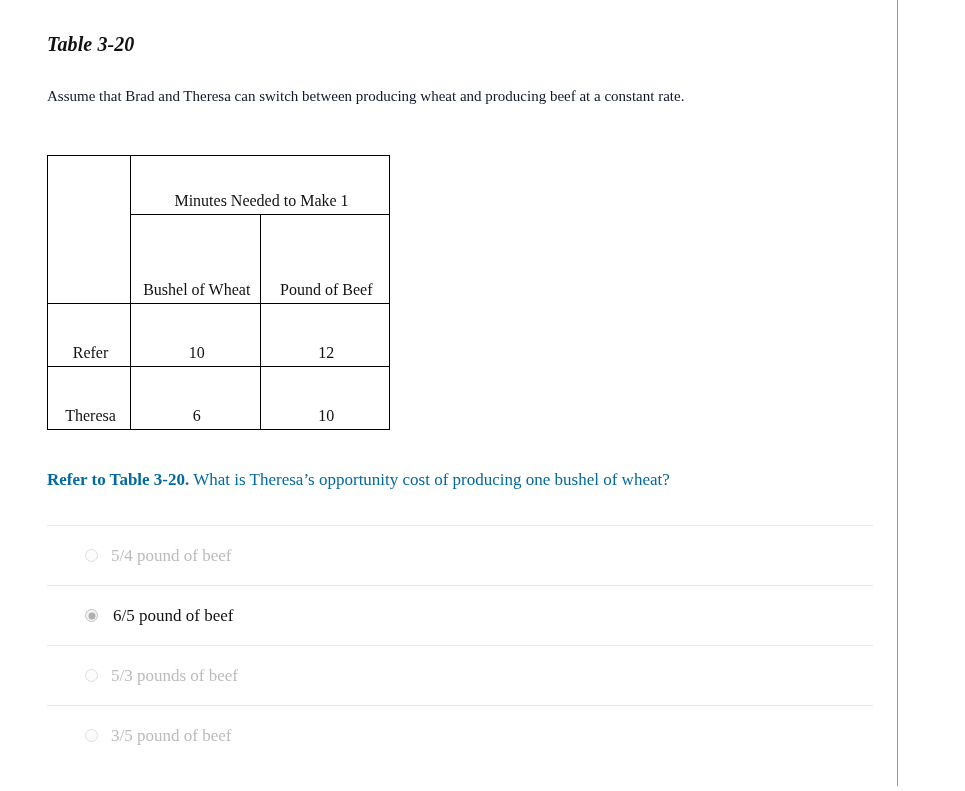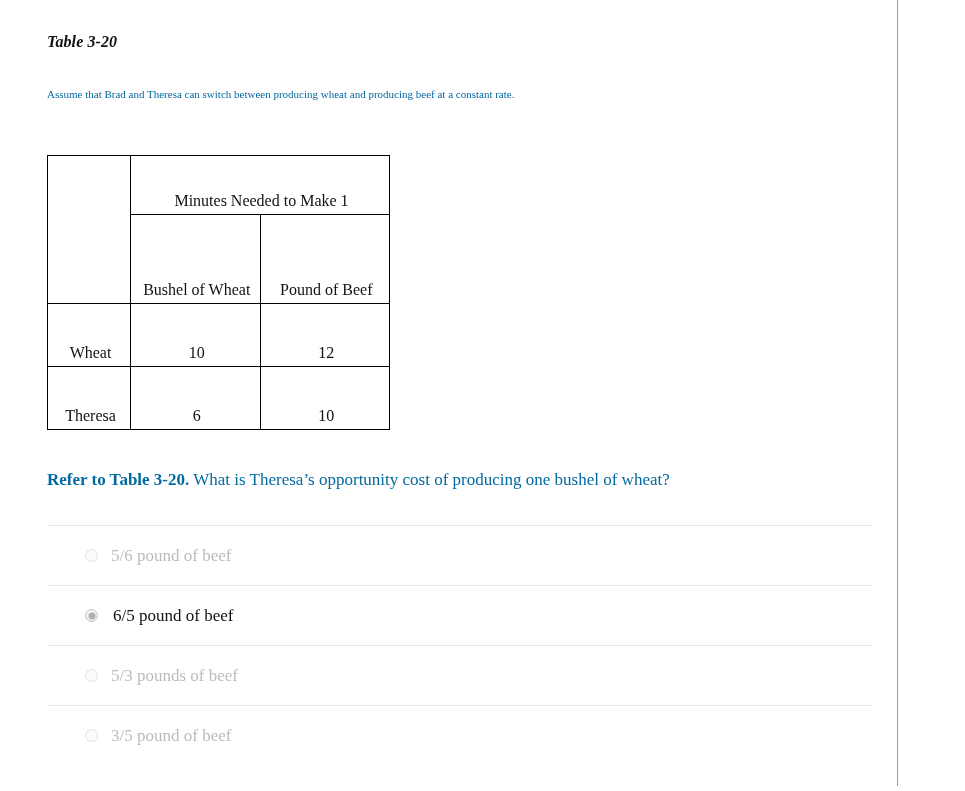--- a/index.html
+++ b/index.html
@@ -42,7 +42,7 @@
     top: 33px;
     font-weight: bold;
     font-style: italic;
-    font-size: 16px;
+    font-size: 20px;
     letter-spacing: 0.1px;
     color: #111111;
   }

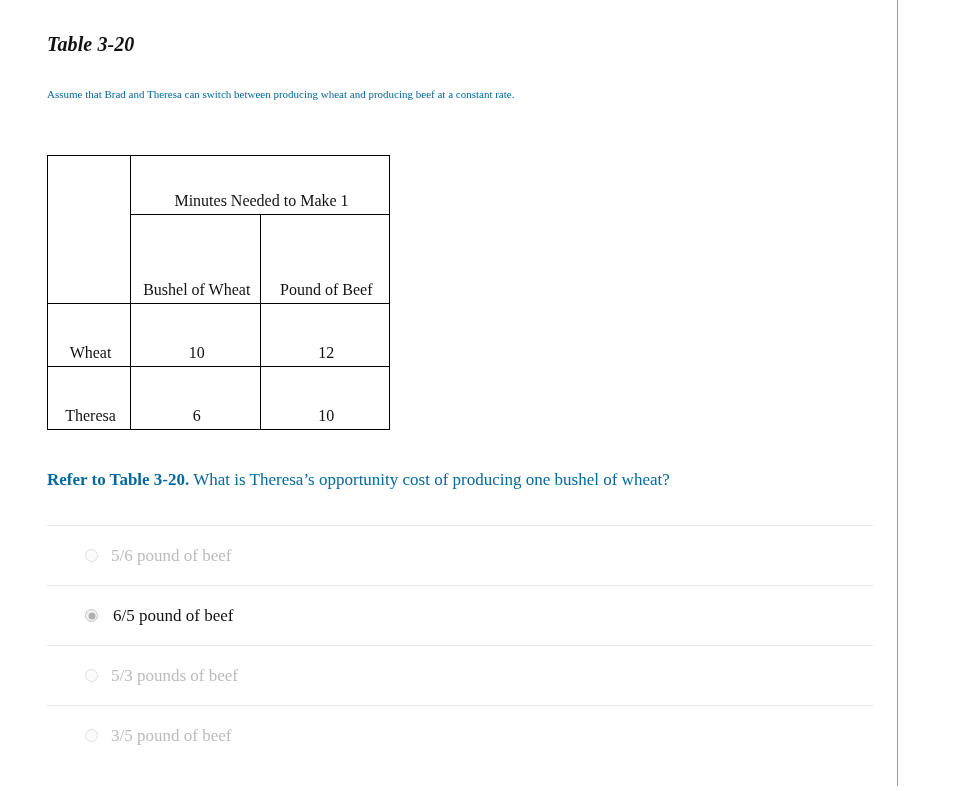--- a/index.html
+++ b/index.html
@@ -51,8 +51,8 @@
     position: absolute;
     left: 47px;
     top: 88px;
-    font-size: 11px;
-    color: #0369a1;
+    font-size: 15px;
+    color: #0f172a;
     white-space: nowrap;
   }
 

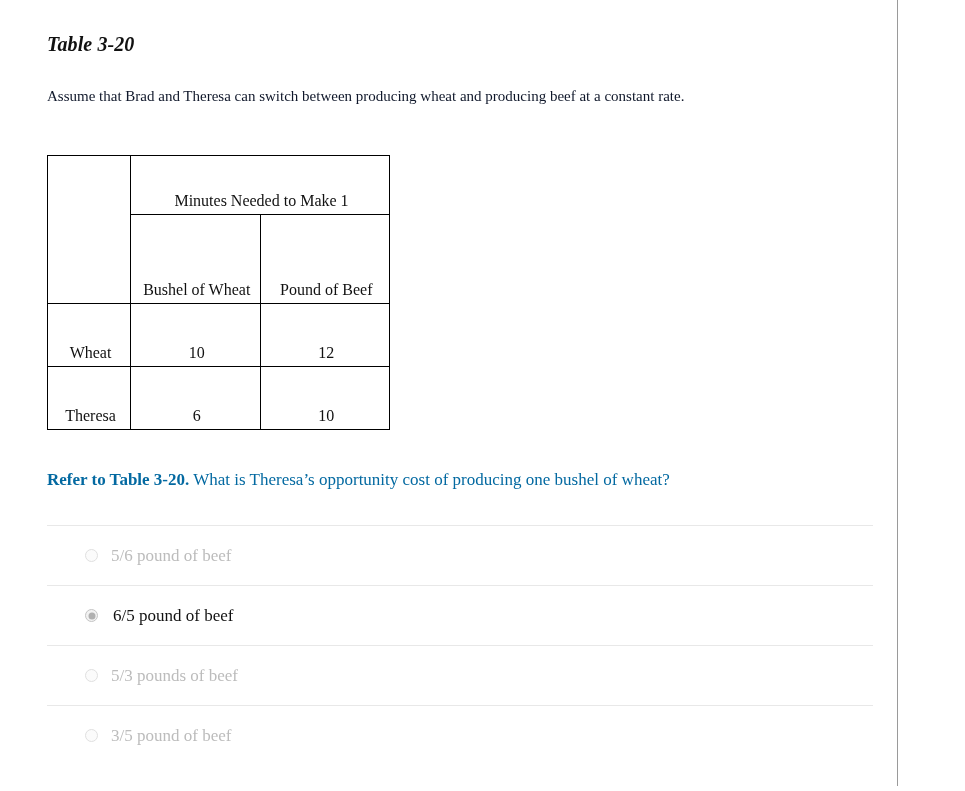--- a/index.html
+++ b/index.html
@@ -173,7 +173,7 @@
           <td class="col-beef cell-beef-head">Pound of Beef</td>
         </tr>
         <tr>
-          <td class="col-name cell-body">Wheat</td>
+          <td class="col-name cell-body">Refer</td>
           <td class="col-wheat cell-body">10</td>
           <td class="col-beef cell-body">12</td>
         </tr>

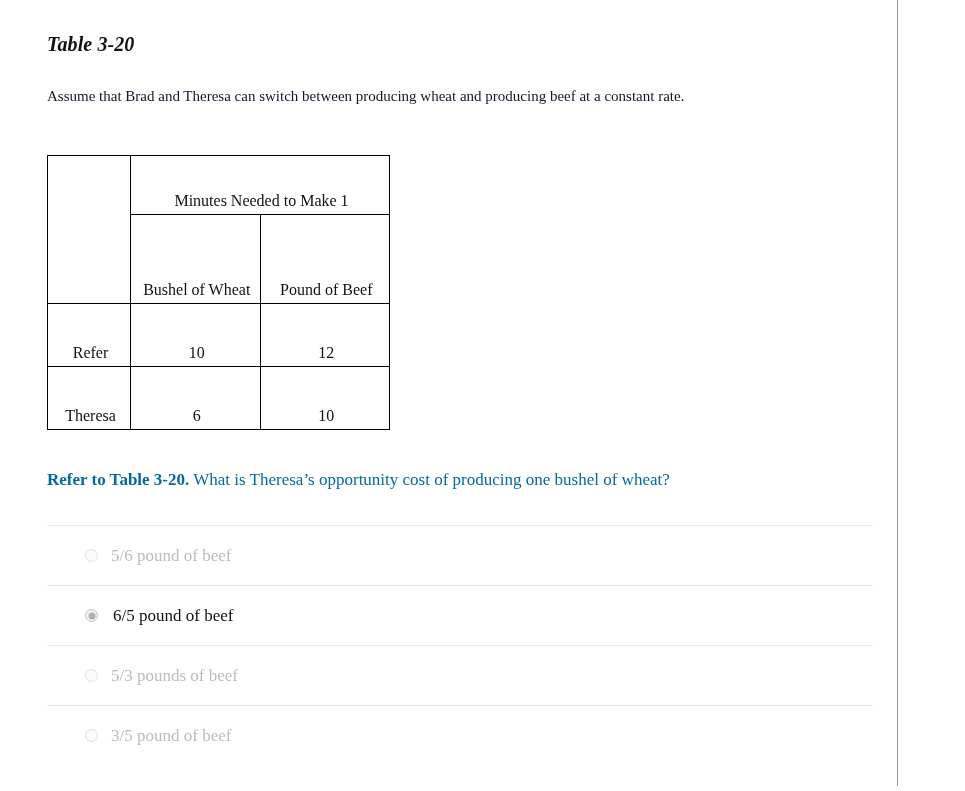--- a/index.html
+++ b/index.html
@@ -194,7 +194,7 @@
       <div class="option-sep"></div>
       <div class="option-row">
         <span class="radio"></span>
-        <span class="option-label">5/6 pound of beef</span>
+        <span class="option-label">5/4 pound of beef</span>
       </div>
       <div class="option-sep"></div>
       <div class="option-row selected">

